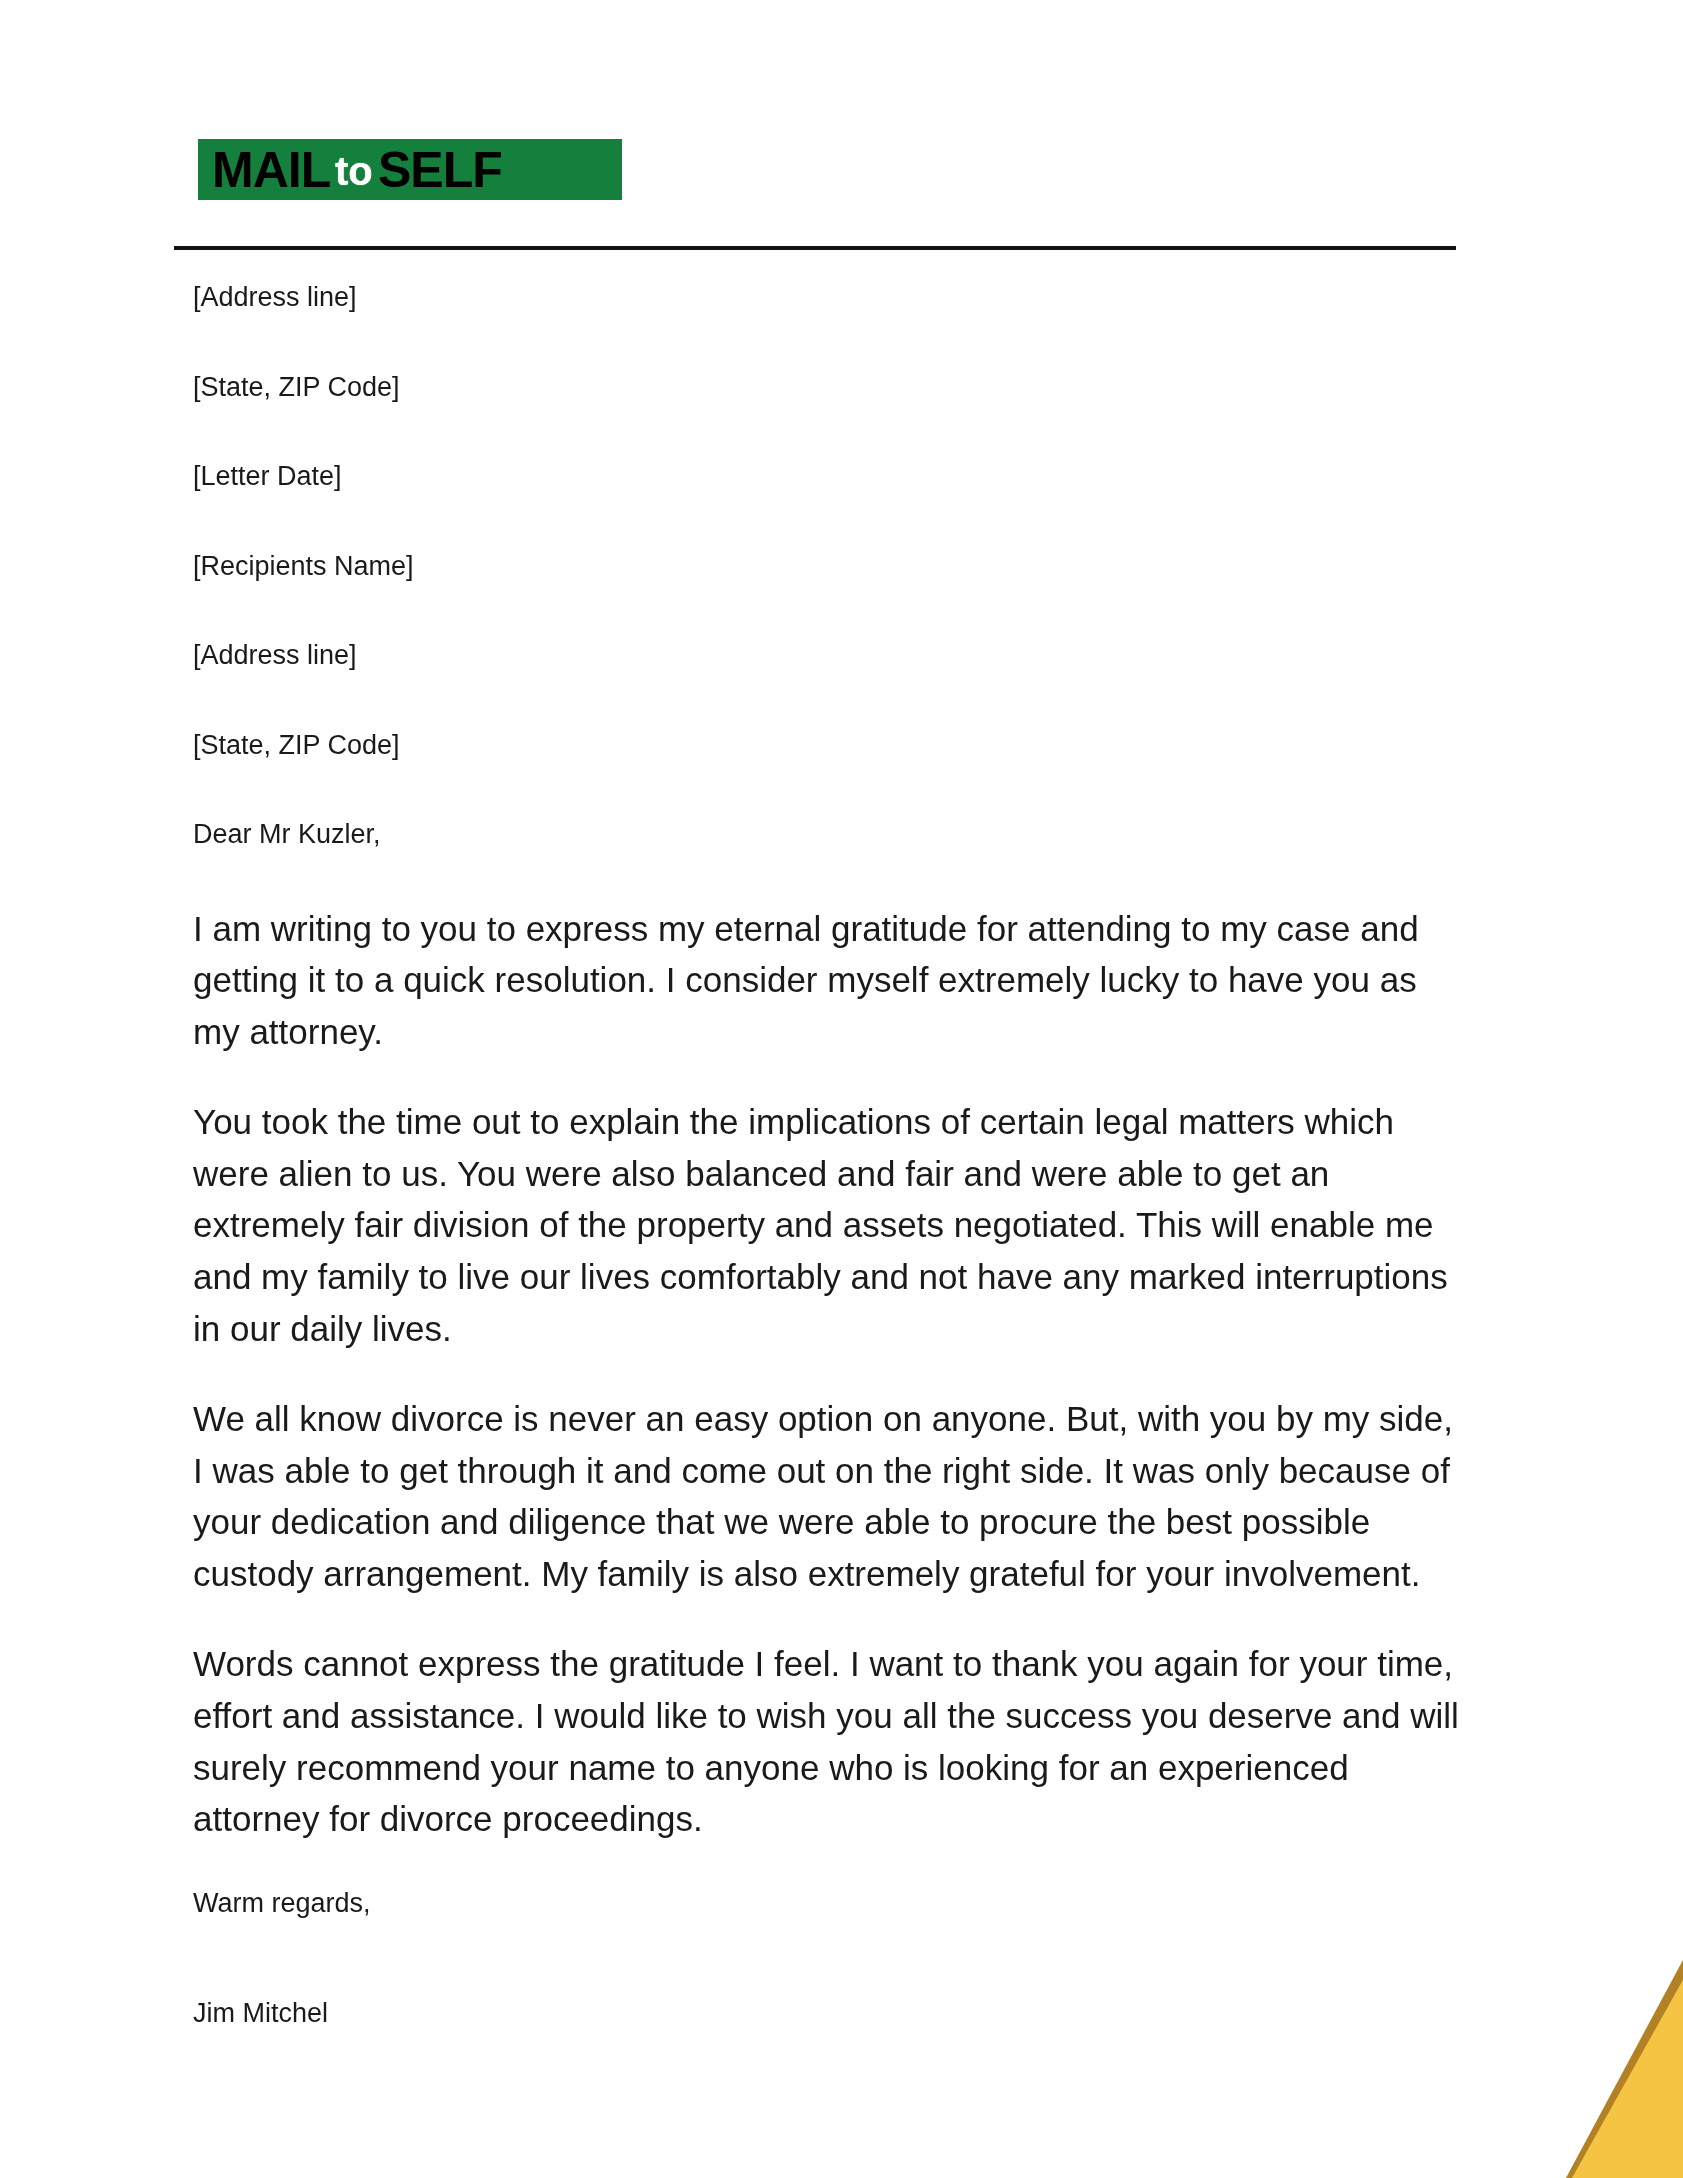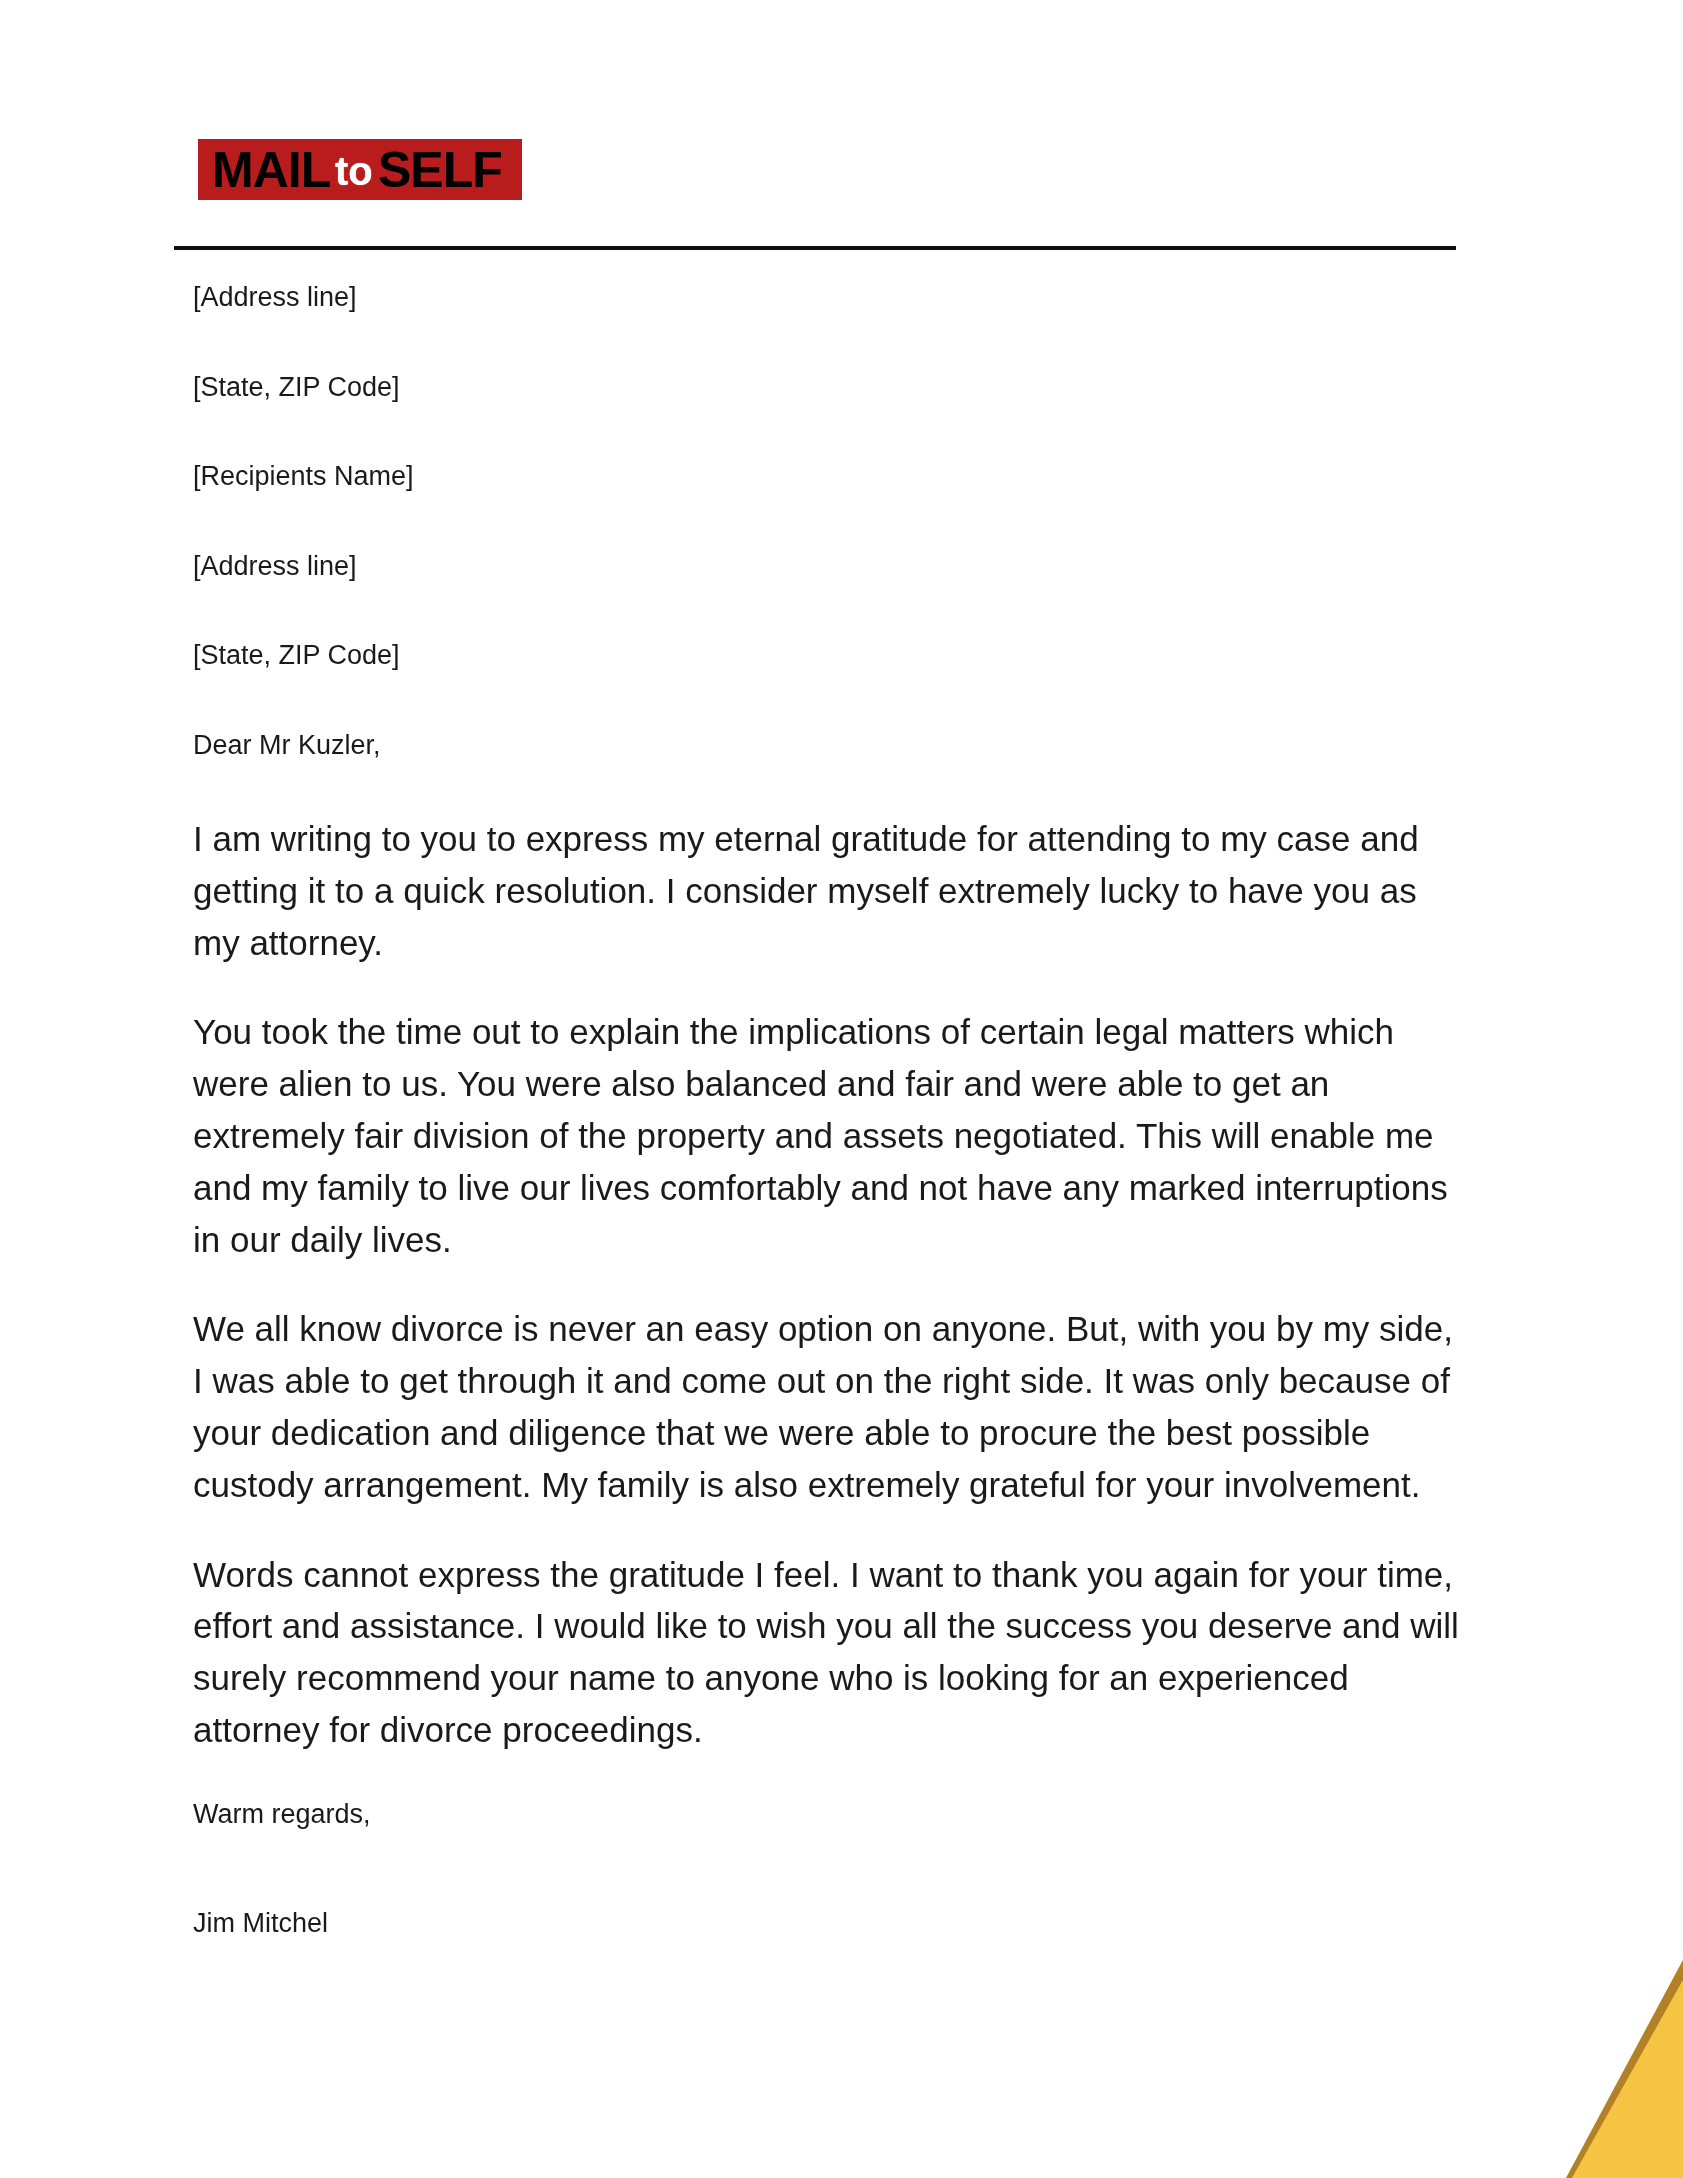--- a/index.html
+++ b/index.html
@@ -35,9 +35,9 @@
   .logo {
     position: relative;
     display: block;
-    width: 324px;
+    width: 424px;
     height: 61px;
-    background: #b91c1c;
+    background: #15803d;
     overflow: hidden;
   }
   .logo-word {

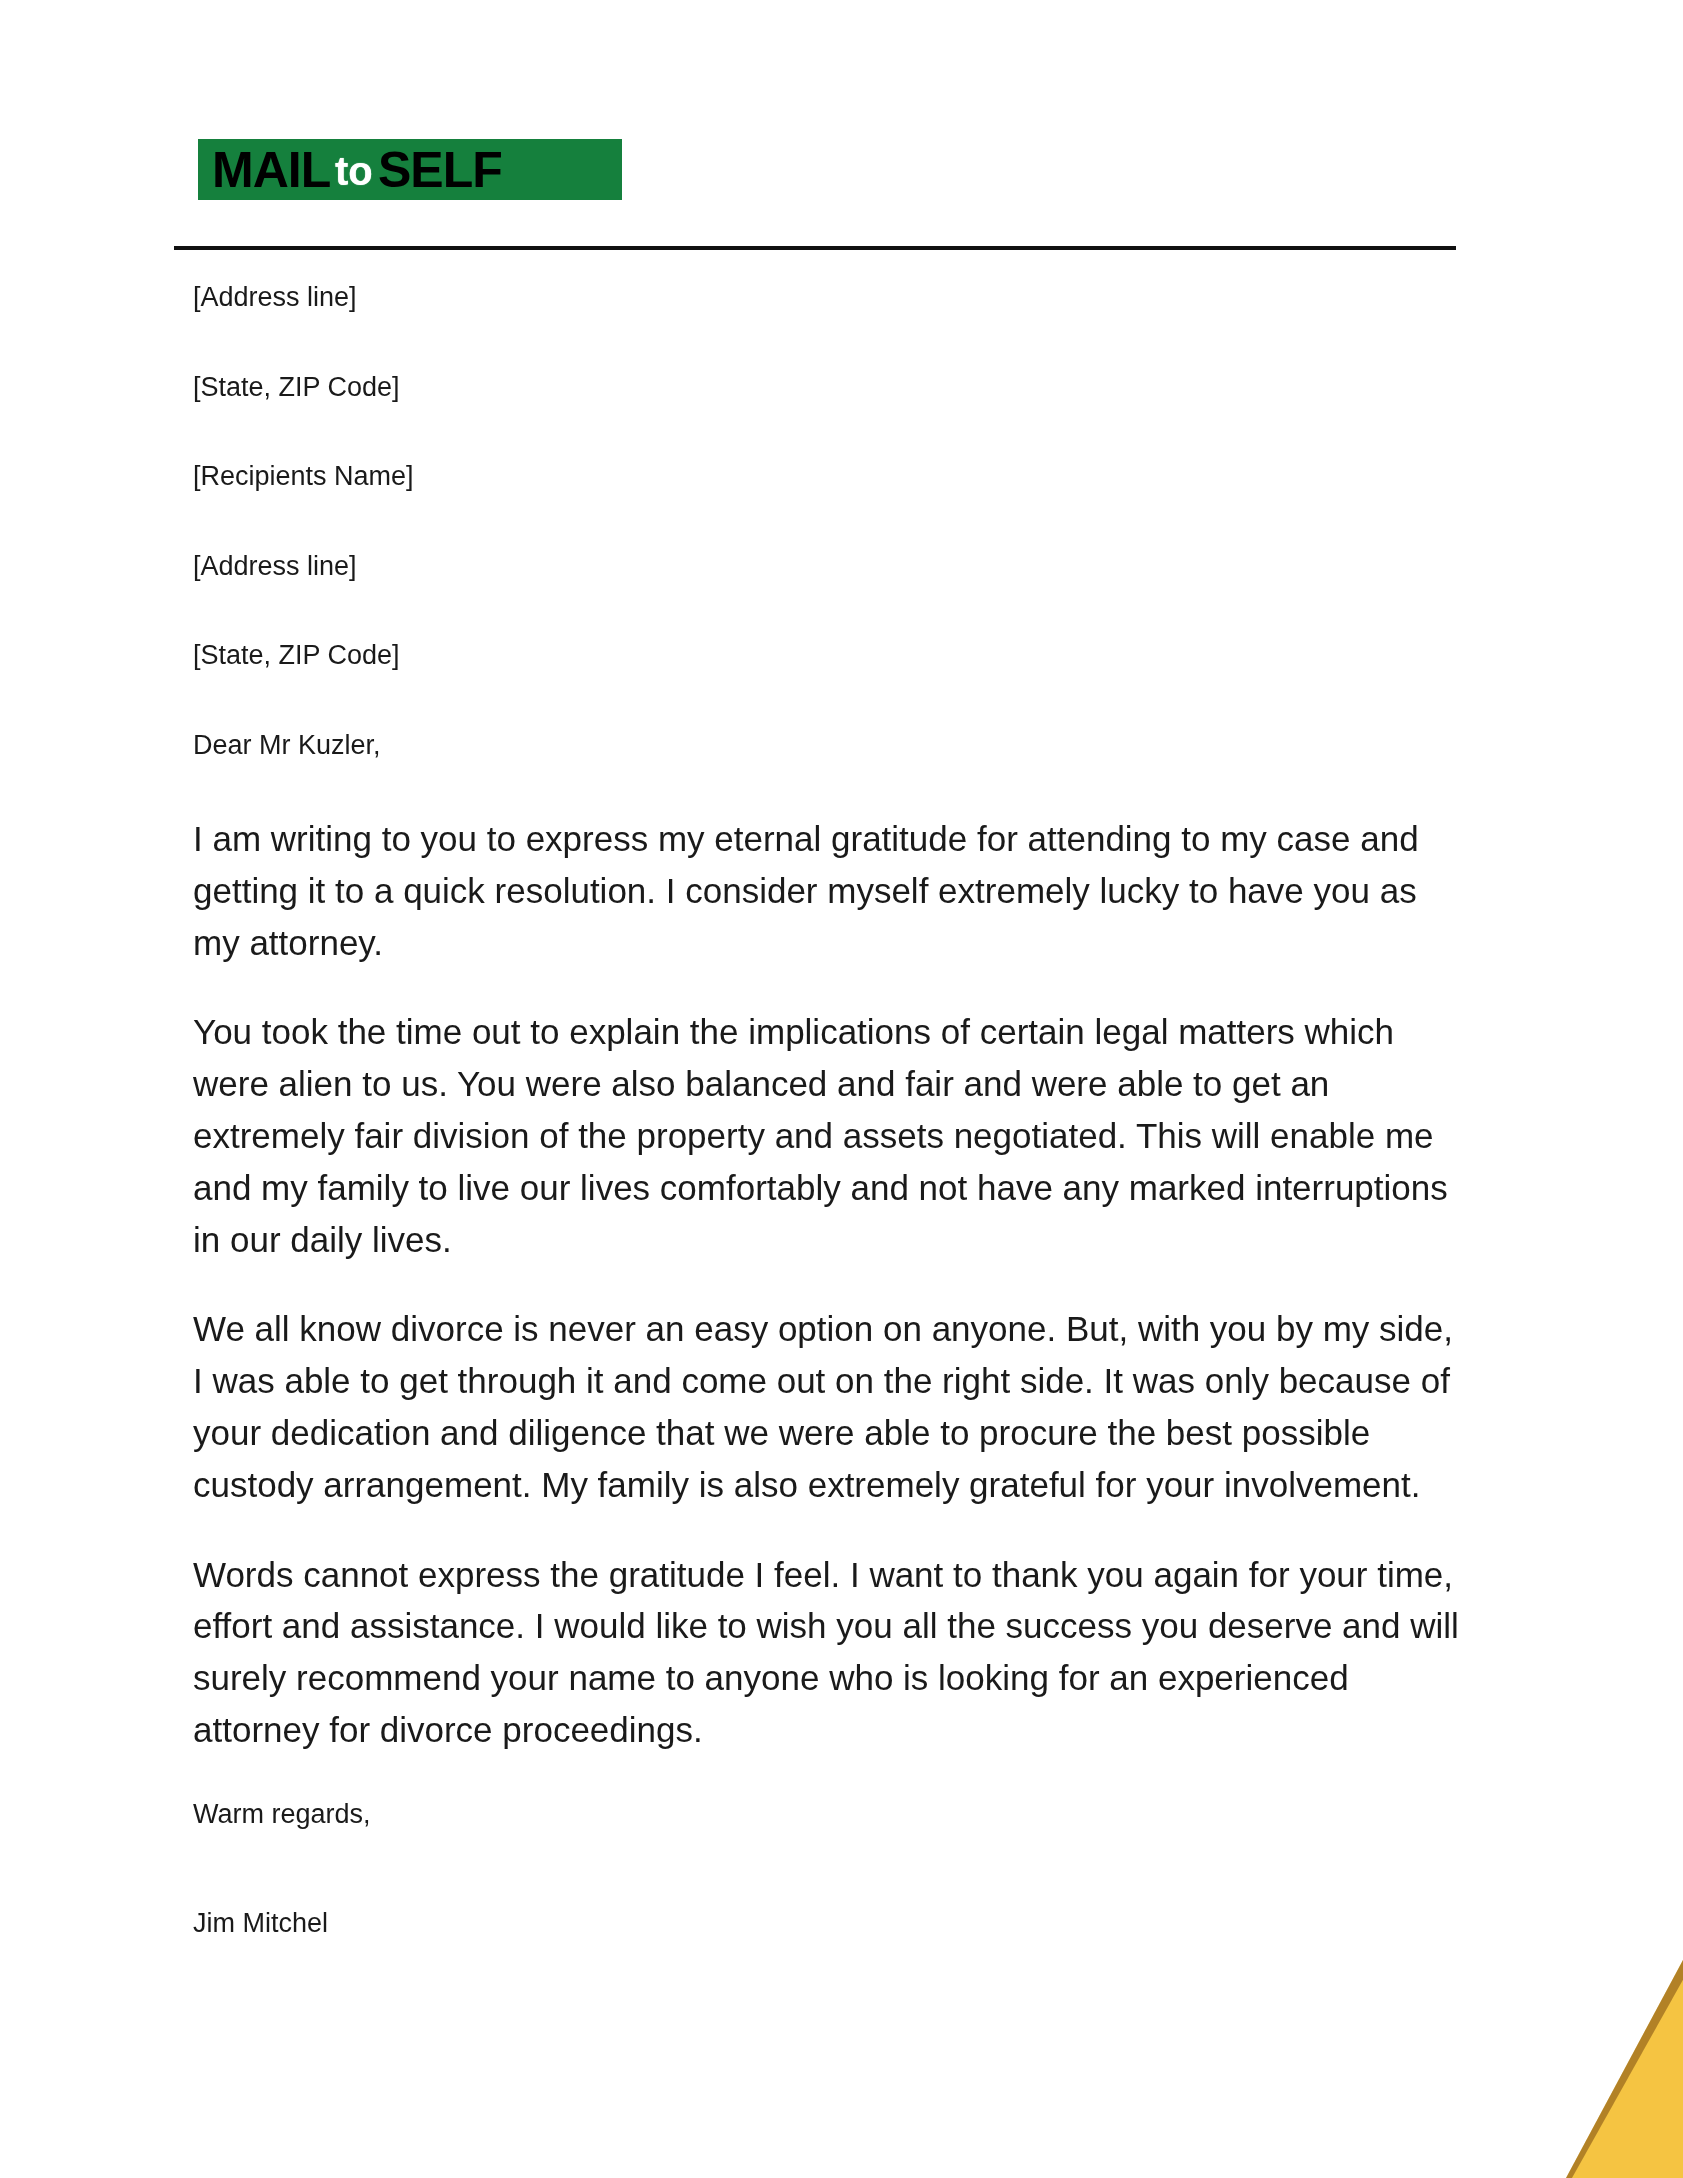--- a/index.html
+++ b/index.html
@@ -153,6 +153,7 @@
 
     <p class="addr-line">[State, ZIP Code]</p>
 
+    <p class="addr-line">[Letter Date]</p>
 
     <p class="addr-line">[Recipients Name]</p>
 

